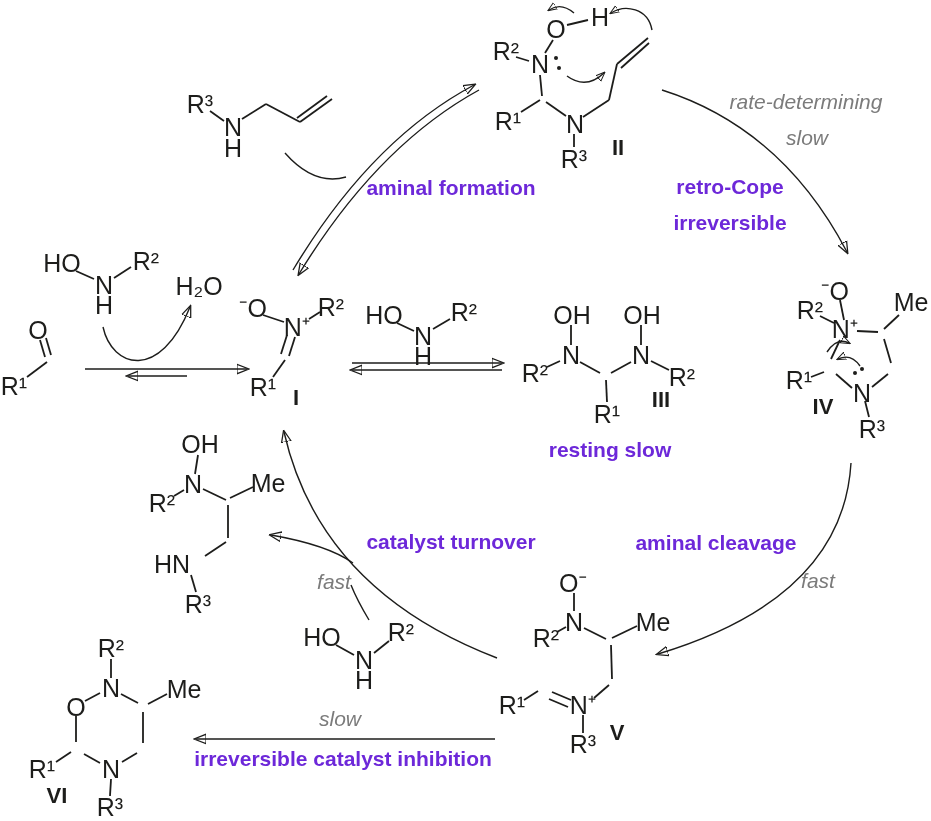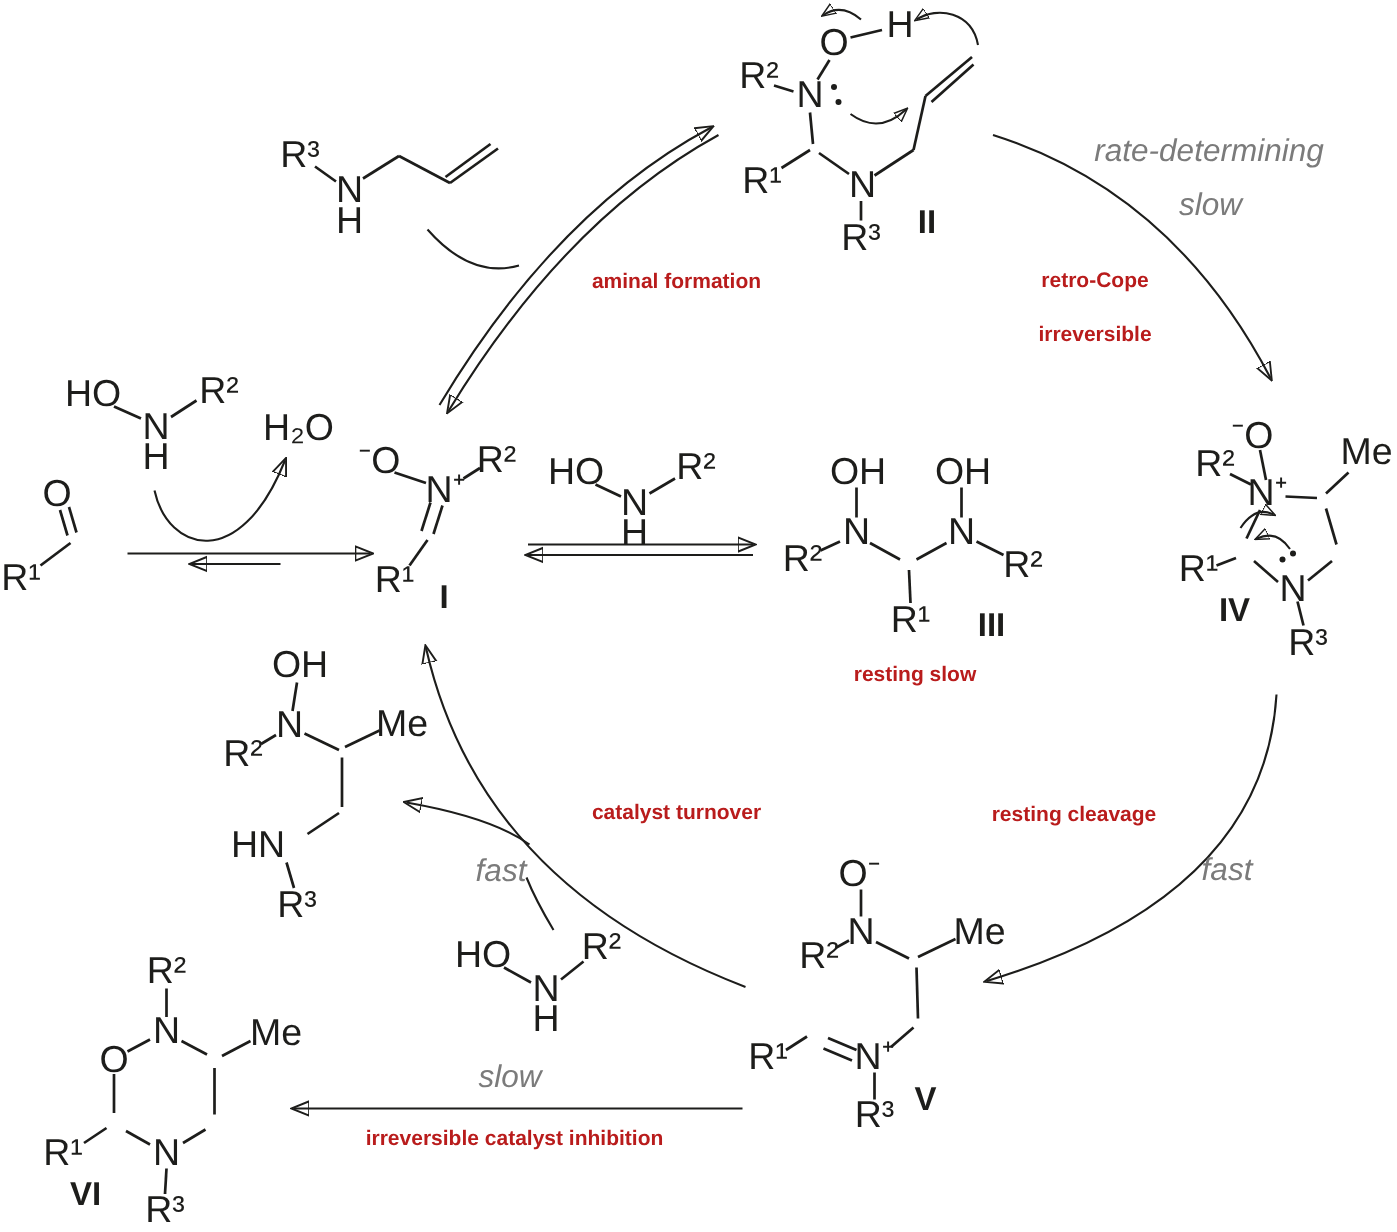--- a/index.html
+++ b/index.html
@@ -10,8 +10,8 @@
         color:#1d1d1b;white-space:nowrap;line-height:1;}
   .roman{position:absolute;transform:translate(-50%,-50%);font-size:22px;
          font-weight:bold;color:#1d1d1b;white-space:nowrap;line-height:1;}
-  .step{position:absolute;transform:translate(-50%,-50%);font-size:14px;
-        font-weight:bold;color:#b91c1c;white-space:nowrap;line-height:1;}
+  .step{position:absolute;transform:translate(-50%,-50%);font-size:21px;
+        font-weight:bold;color:#6d28d9;white-space:nowrap;line-height:1;}
   .ghost{position:absolute;transform:translate(-50%,-50%);font-size:21px;
          font-style:italic;color:#7b7b7b;white-space:nowrap;line-height:1;}
   path,line{stroke:#1d1d1b;fill:none;}

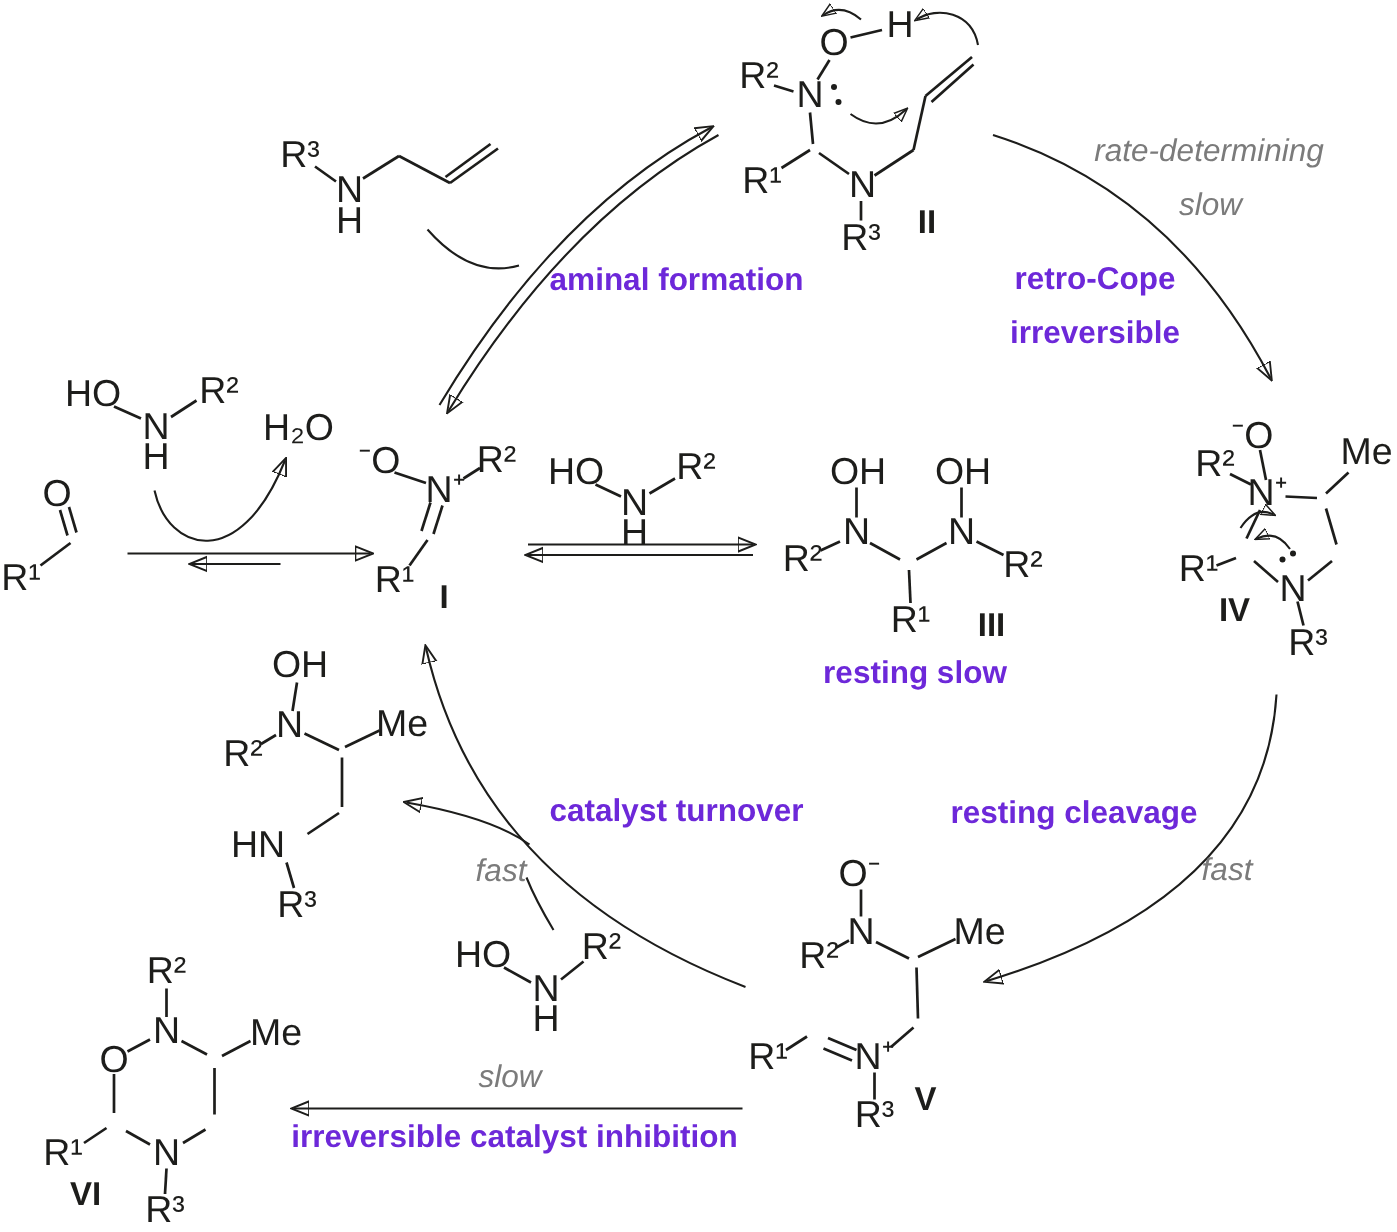--- a/index.html
+++ b/index.html
@@ -214,7 +214,7 @@
 <span class="atom" style="left:535px;top:373px">R²</span>
 <span class="atom" style="left:682px;top:377px">R²</span>
 <span class="atom" style="left:607px;top:414px">R¹</span>
-<span class="roman" style="left:661px;top:417px">III</span>
+<span class="roman" style="left:661px;top:400px">III</span>
 
 <span class="atom" style="left:835px;top:291px">⁻O</span>
 <span class="atom" style="left:810px;top:310px">R²</span>

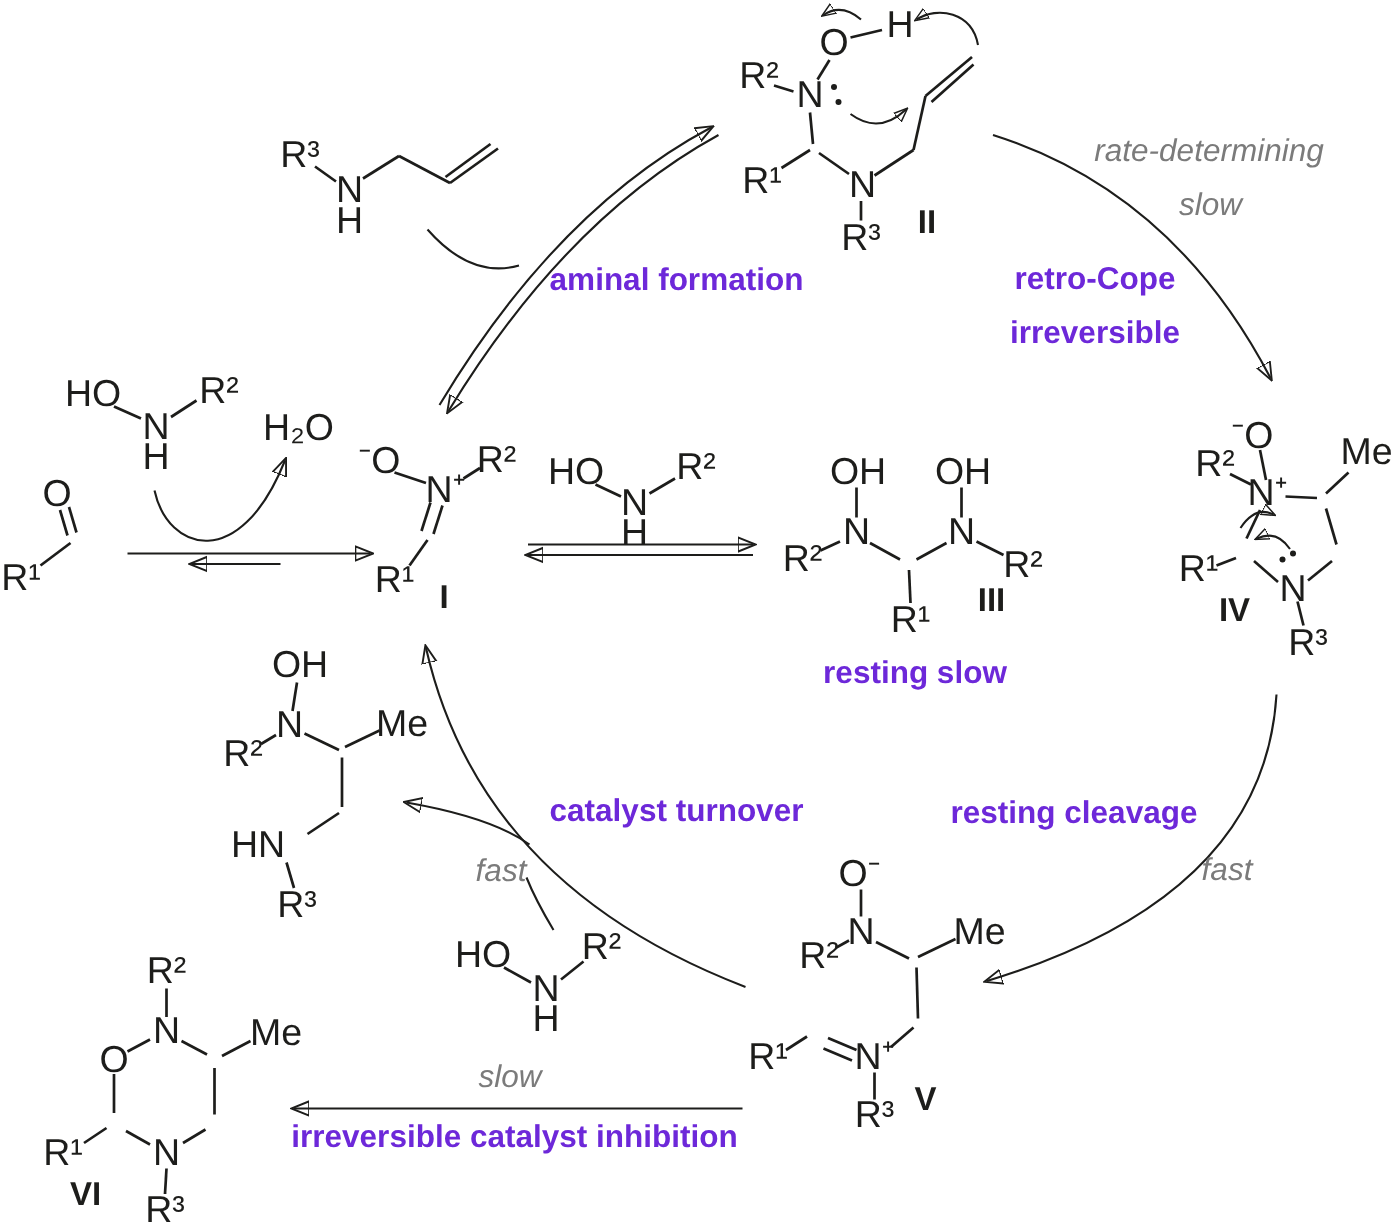--- a/index.html
+++ b/index.html
@@ -261,7 +261,7 @@
 <span class="step" style="left:730px;top:186px">retro-Cope</span>
 <span class="step" style="left:730px;top:222px">irreversible</span>
 <span class="step" style="left:610px;top:449px">resting slow</span>
-<span class="step" style="left:716px;top:542px">resting cleavage</span>
+<span class="step" style="left:716px;top:542px">aminal cleavage</span>
 <span class="ghost" style="left:818px;top:580px">fast</span>
 <span class="step" style="left:451px;top:541px">catalyst turnover</span>
 <span class="ghost" style="left:334px;top:581px">fast</span>

